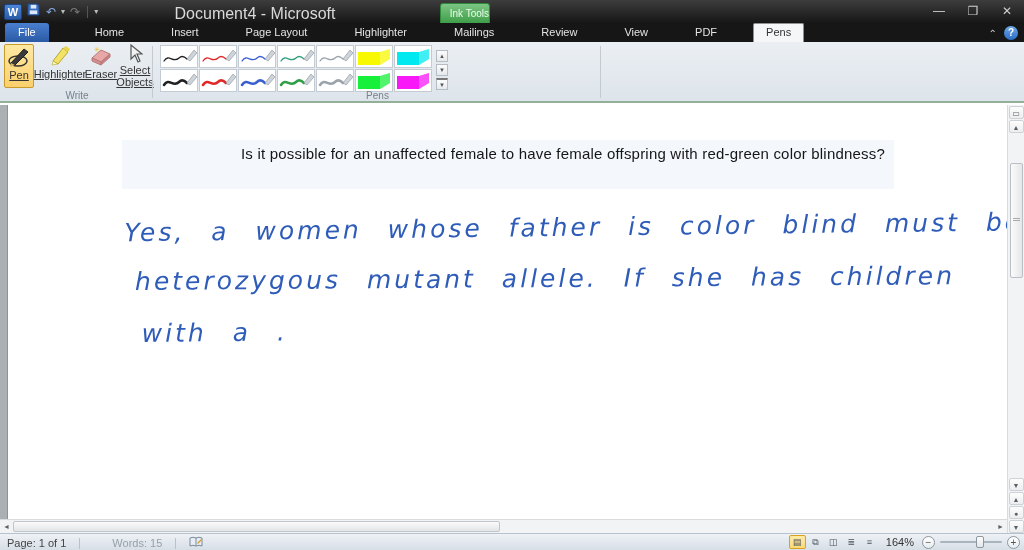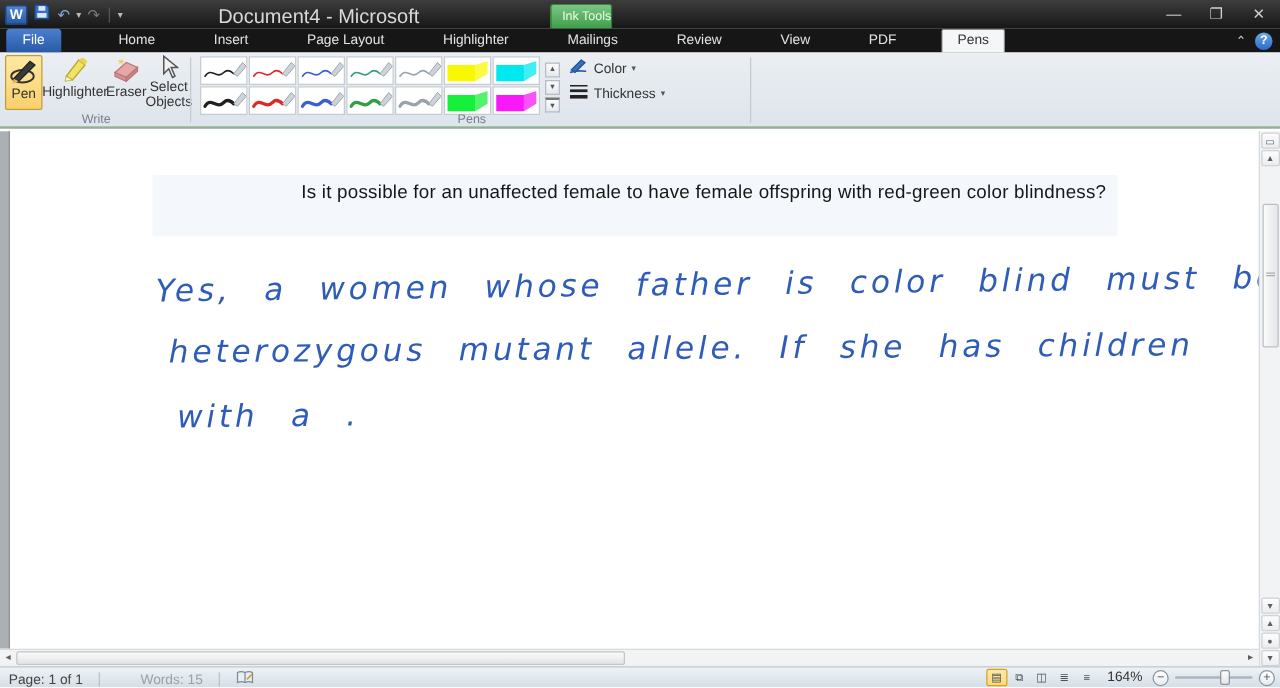--- a/index.html
+++ b/index.html
@@ -303,29 +303,6 @@
         <div class="gsbtn">▼</div>
         <div class="gsbtn" style="border-top:2px solid #777;">▼</div>
       </div>
-      <div class="ct-stack">
-        <div class="ct-item">
-          <span>
-            <svg width="16" height="12" viewBox="0 0 16 12">
-                <path d="M2,9 L10,1 L13,3 L5,11 Z" fill="#3a6fc0" stroke="#23508f"></path>
-                <path d="M1,11 Q5,9 14,10" fill="none" stroke="#2a5aa5" stroke-width="1.4"></path>
-              </svg>
-          </span>
-          <span>Color</span>
-          <span class="dd-caret">▾</span>
-        </div>
-        <div class="ct-item">
-          <span>
-            <svg width="16" height="12" viewBox="0 0 16 12">
-                <rect x="1" y="1" width="14" height="1.2" fill="#222"></rect>
-                <rect x="1" y="4.5" width="14" height="2.2" fill="#222"></rect>
-                <rect x="1" y="9" width="14" height="3" fill="#222"></rect>
-              </svg>
-          </span>
-          <span>Thickness</span>
-          <span class="dd-caret">▾</span>
-        </div>
-      </div>
       <div class="group-label">Pens</div>
     </div>
     <div class="group-sep" style="left:600px;"></div>

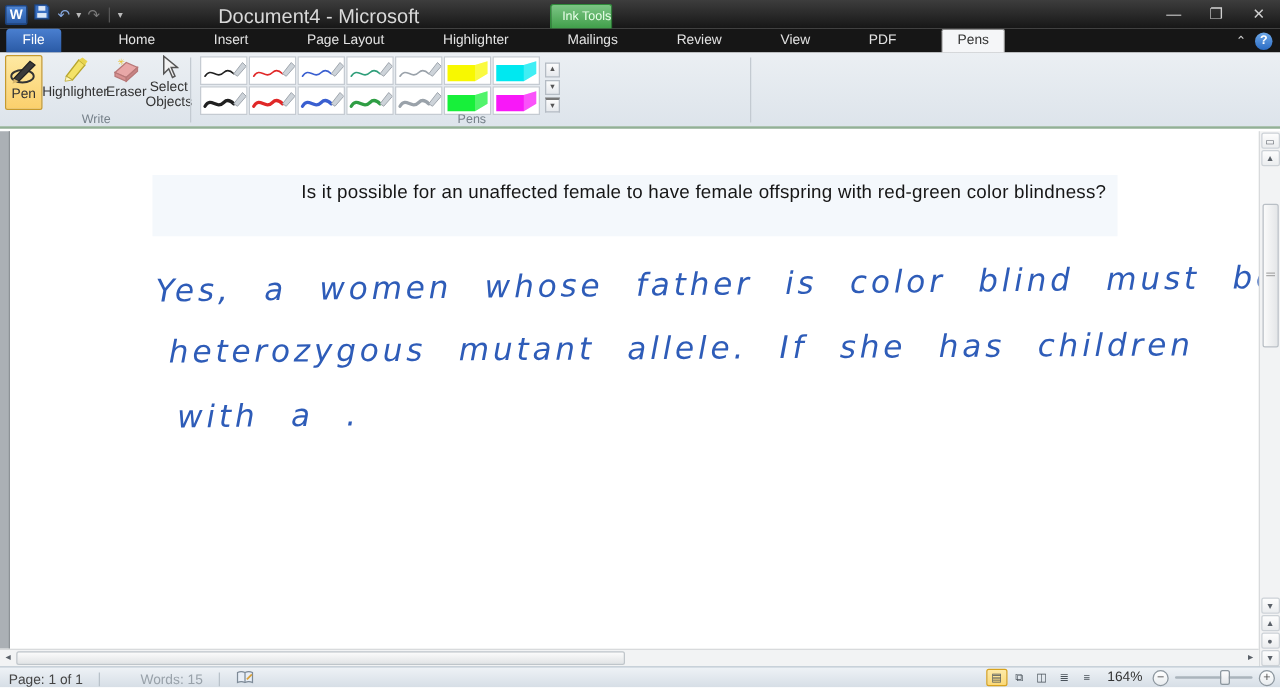--- a/index.html
+++ b/index.html
@@ -48,7 +48,7 @@
 
   .write-group { position:absolute; left:2px; top:0; width:150px; height:59px; }
   .wbtn { position:absolute; top:2px; height:44px; display:flex; flex-direction:column;
-    align-items:center; justify-content:flex-start; font-size:11px; color:#333; text-align:center; }
+    align-items:center; justify-content:flex-start; font-size:11px; color:#333; text-align:center;text-decoration:underline; }
   .wbtn .ic { height:24px; display:flex; align-items:center; }
   .wbtn.selected { background:linear-gradient(#fee9a2,#fbd06c); border:1px solid #c79a2c; border-radius:2px; }
 

